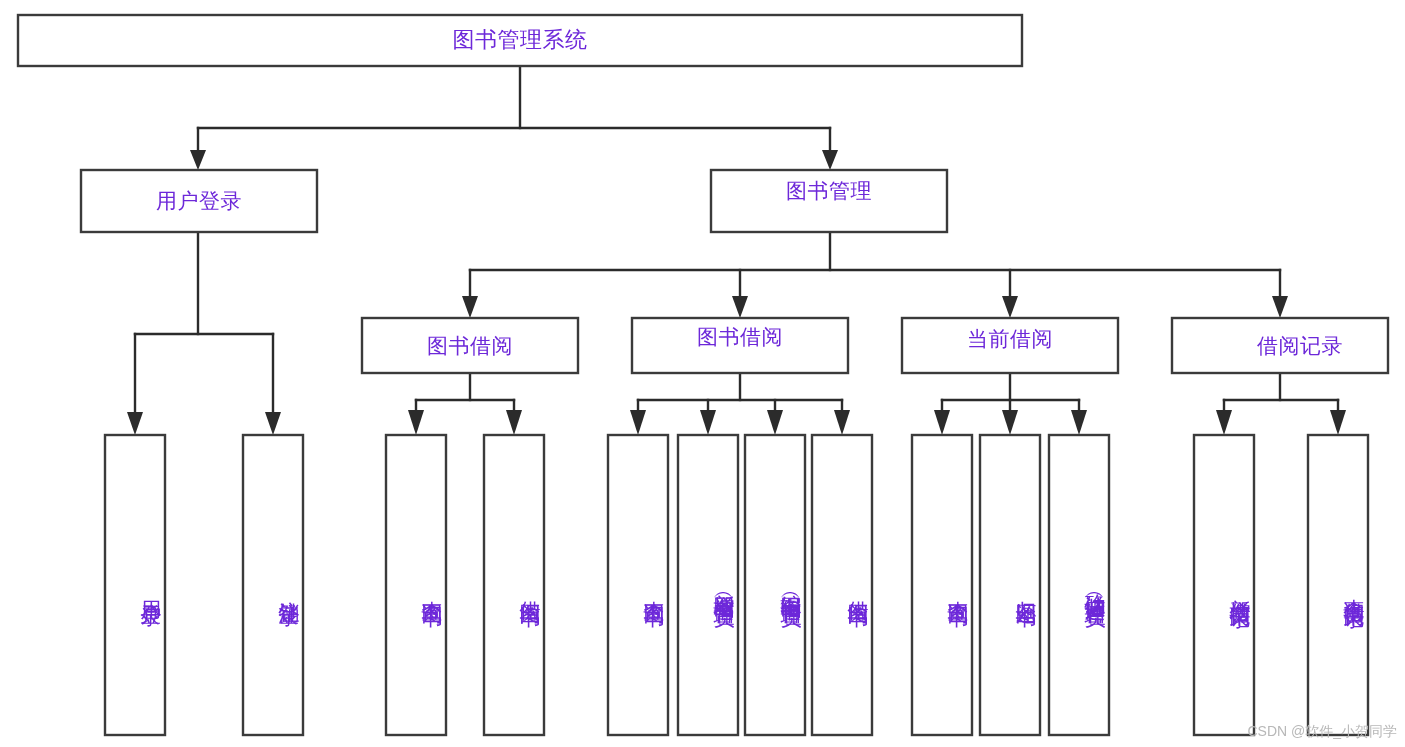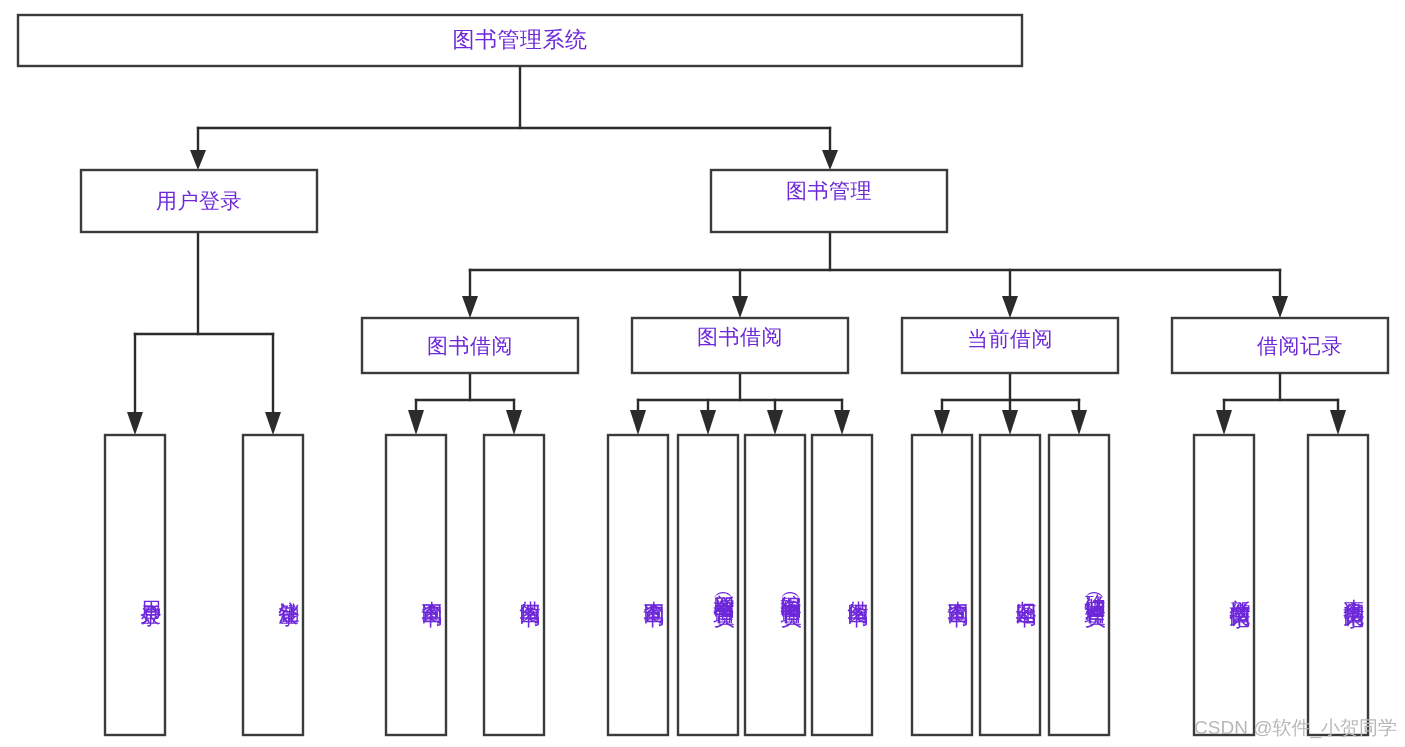--- a/index.html
+++ b/index.html
@@ -73,7 +73,7 @@
     position: absolute;
     right: 8px;
     bottom: 6px;
-    font-size: 19px;
+    font-size: 14px;
     color: #b8b8b8;
     font-family: "Liberation Sans", "DejaVu Sans", sans-serif;
     white-space: nowrap;

